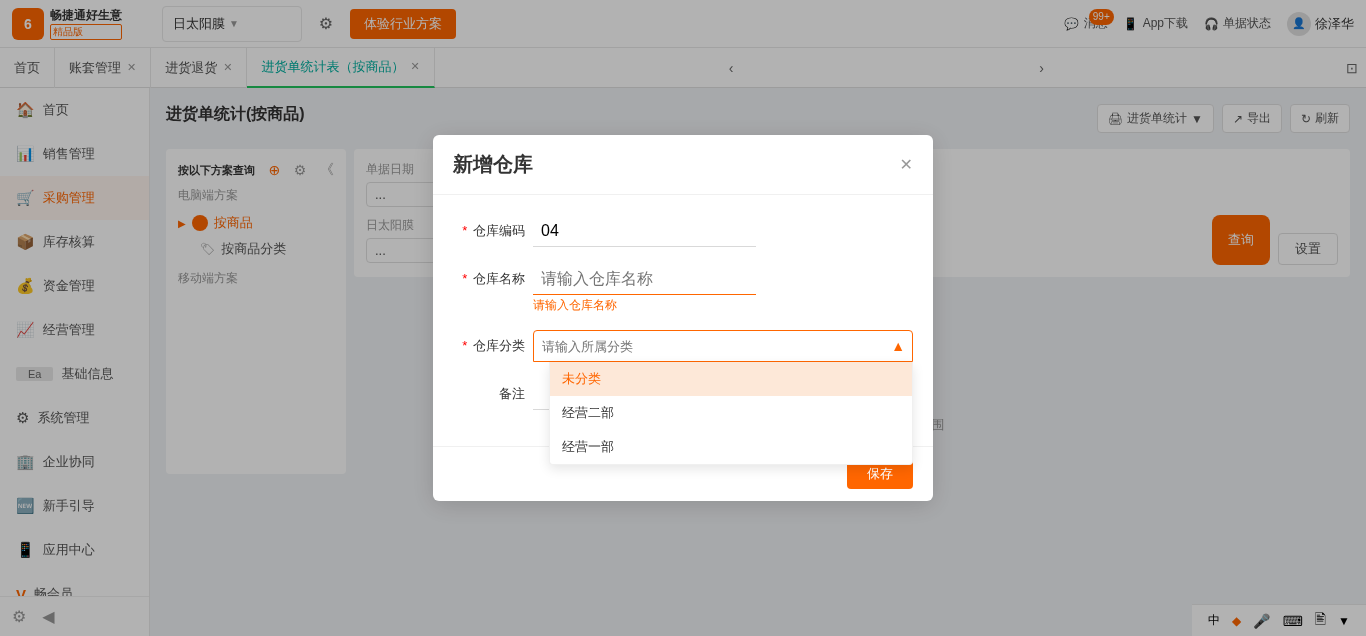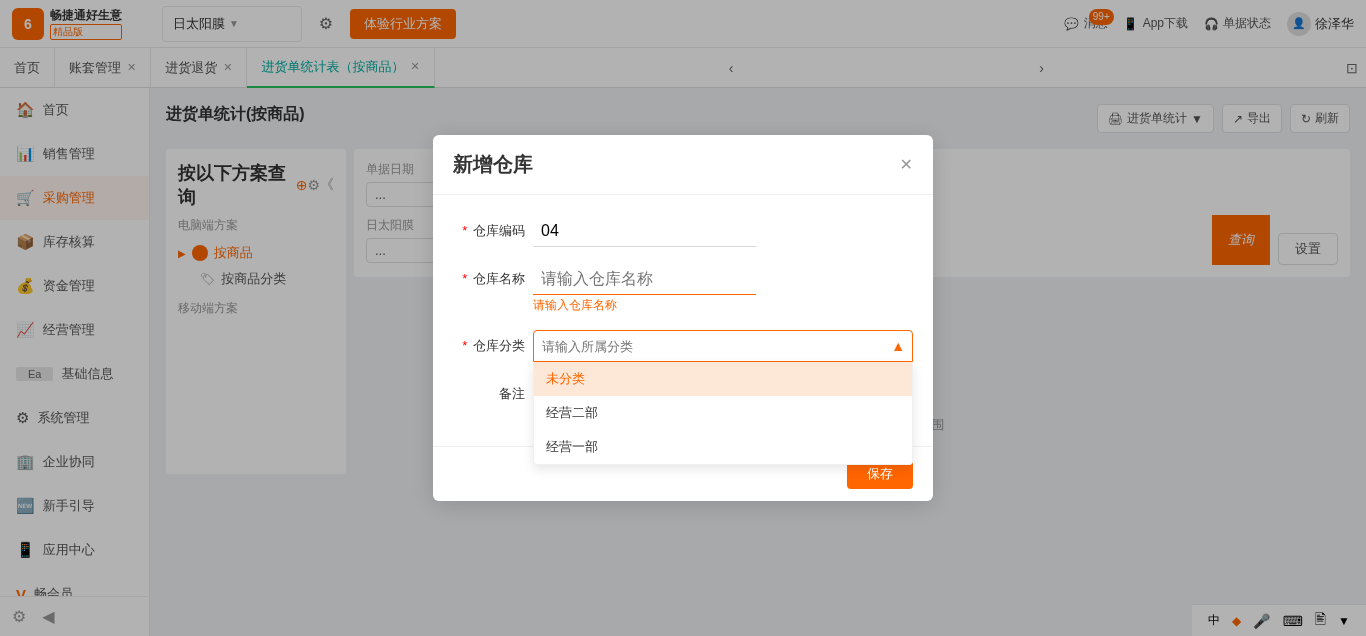--- a/index.html
+++ b/index.html
@@ -403,7 +403,7 @@
 
       <div style="background:#fff;border-radius:4px;padding:12px;width:180px;flex-shrink:0;">
         <div style="display:flex;align-items:center;justify-content:space-between;margin-bottom:8px;">
-          <span style="font-size:18px;color:#333;font-weight:bold;">按以下方案查询</span>
+          <span style="font-size:11px;color:#333;font-weight:bold;">按以下方案查询</span>
           <span style="cursor:pointer;color:#f60;font-size:14px;">⊕</span>
           <span style="cursor:pointer;color:#999;font-size:14px;">⚙</span>
           <span style="cursor:pointer;color:#999;font-size:14px;">《</span>

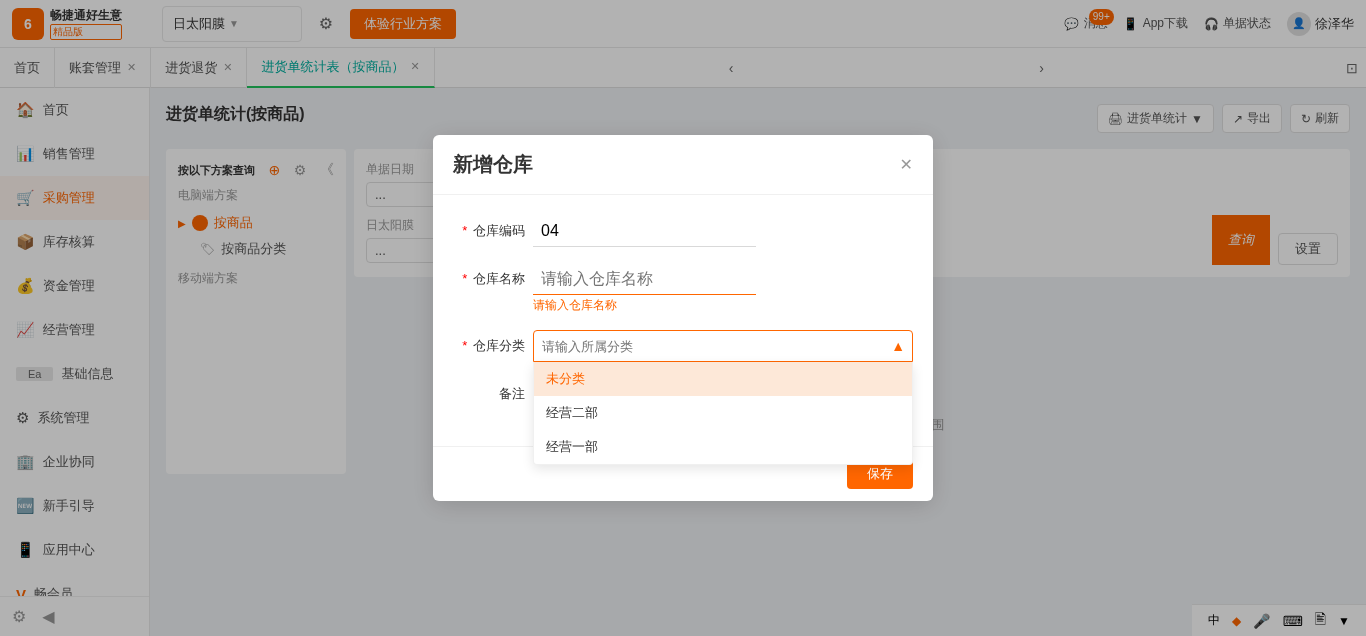--- a/index.html
+++ b/index.html
@@ -144,8 +144,8 @@
       font-size: 12px; color: #555;
     }
     .query-btn {
-      background: #f60; color: #fff; border: none; border-radius: 0;
-      padding: 16px 16px; font-size: 13px; cursor: pointer; font-style: italic;
+      background: #f60; color: #fff; border: none; border-radius: 8px;
+      padding: 16px 16px; font-size: 13px; cursor: pointer;
     }
     .settings-set-btn {
       background: #fff; color: #555; border: 1px solid #e0e0e0; border-radius: 4px;

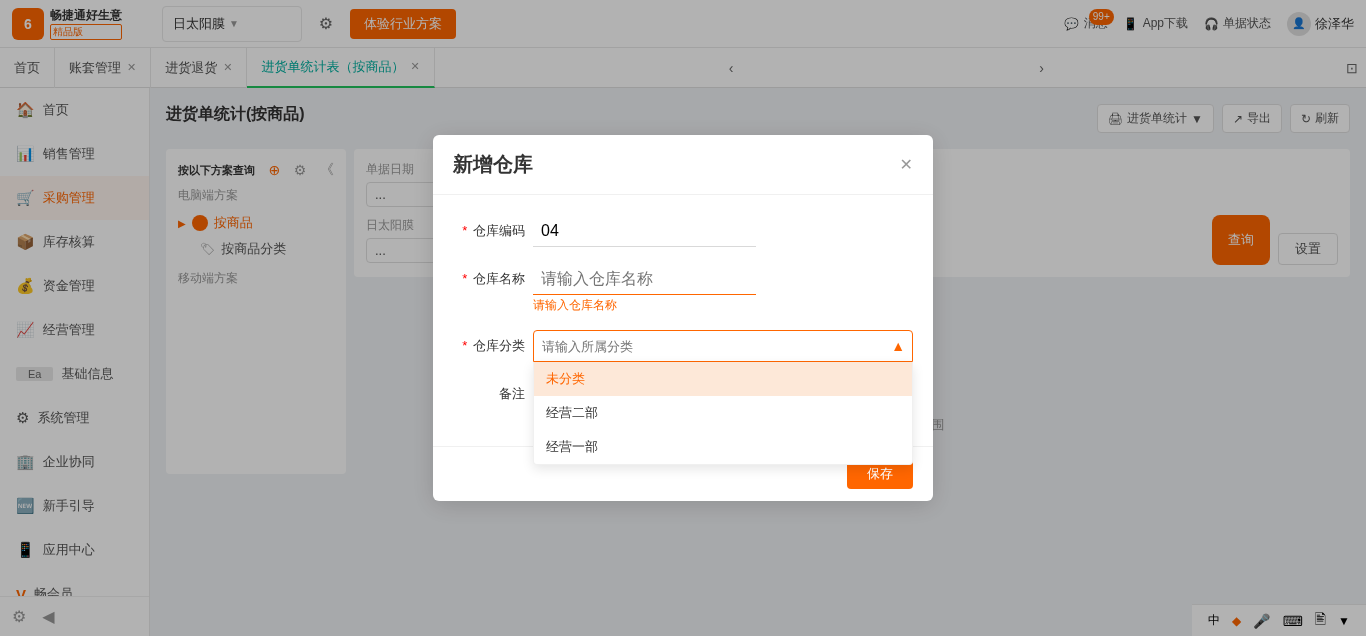--- a/index.html
+++ b/index.html
@@ -215,7 +215,7 @@
     
     .dropdown-list {
       position: absolute;
-      top: 32px; left: 0; right: 0;
+      top: 32px; left: 16px; right: 0;
       background: #fff;
       border: 1px solid #f0f0f0;
       border-top: none;

